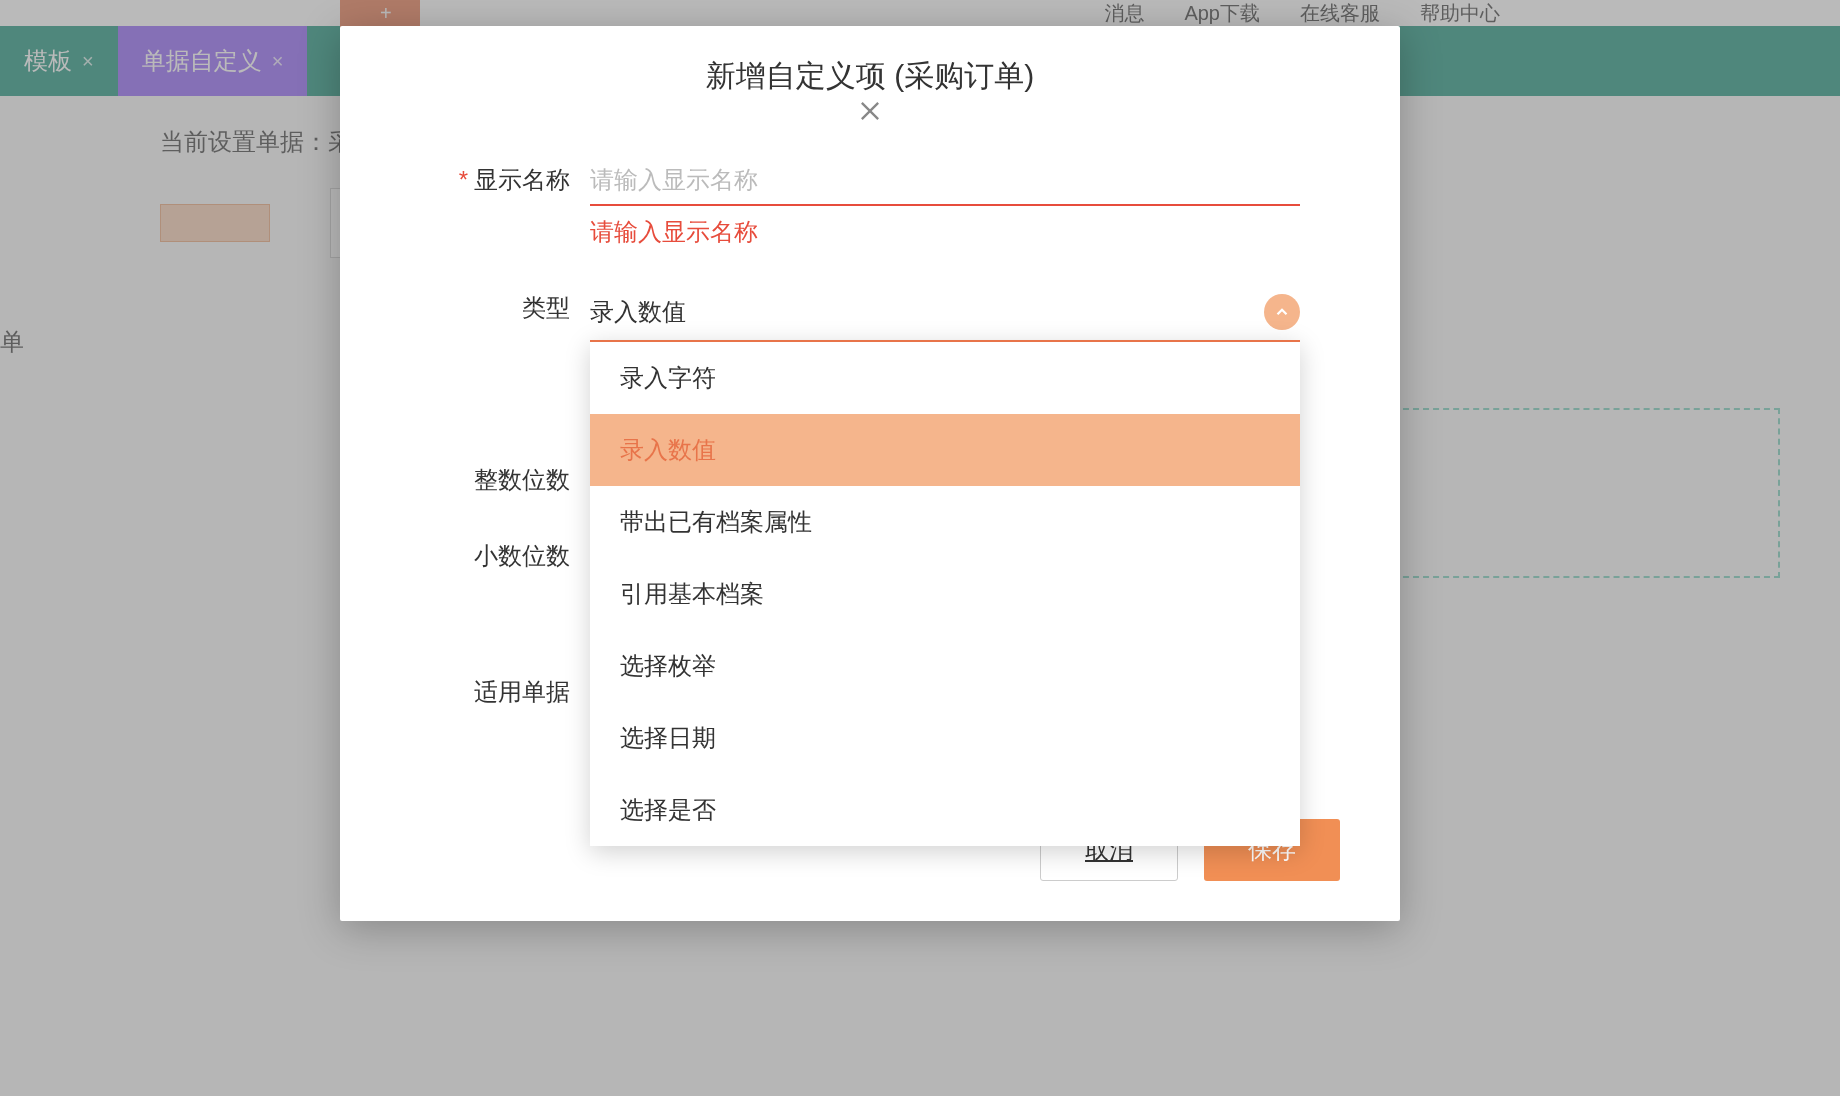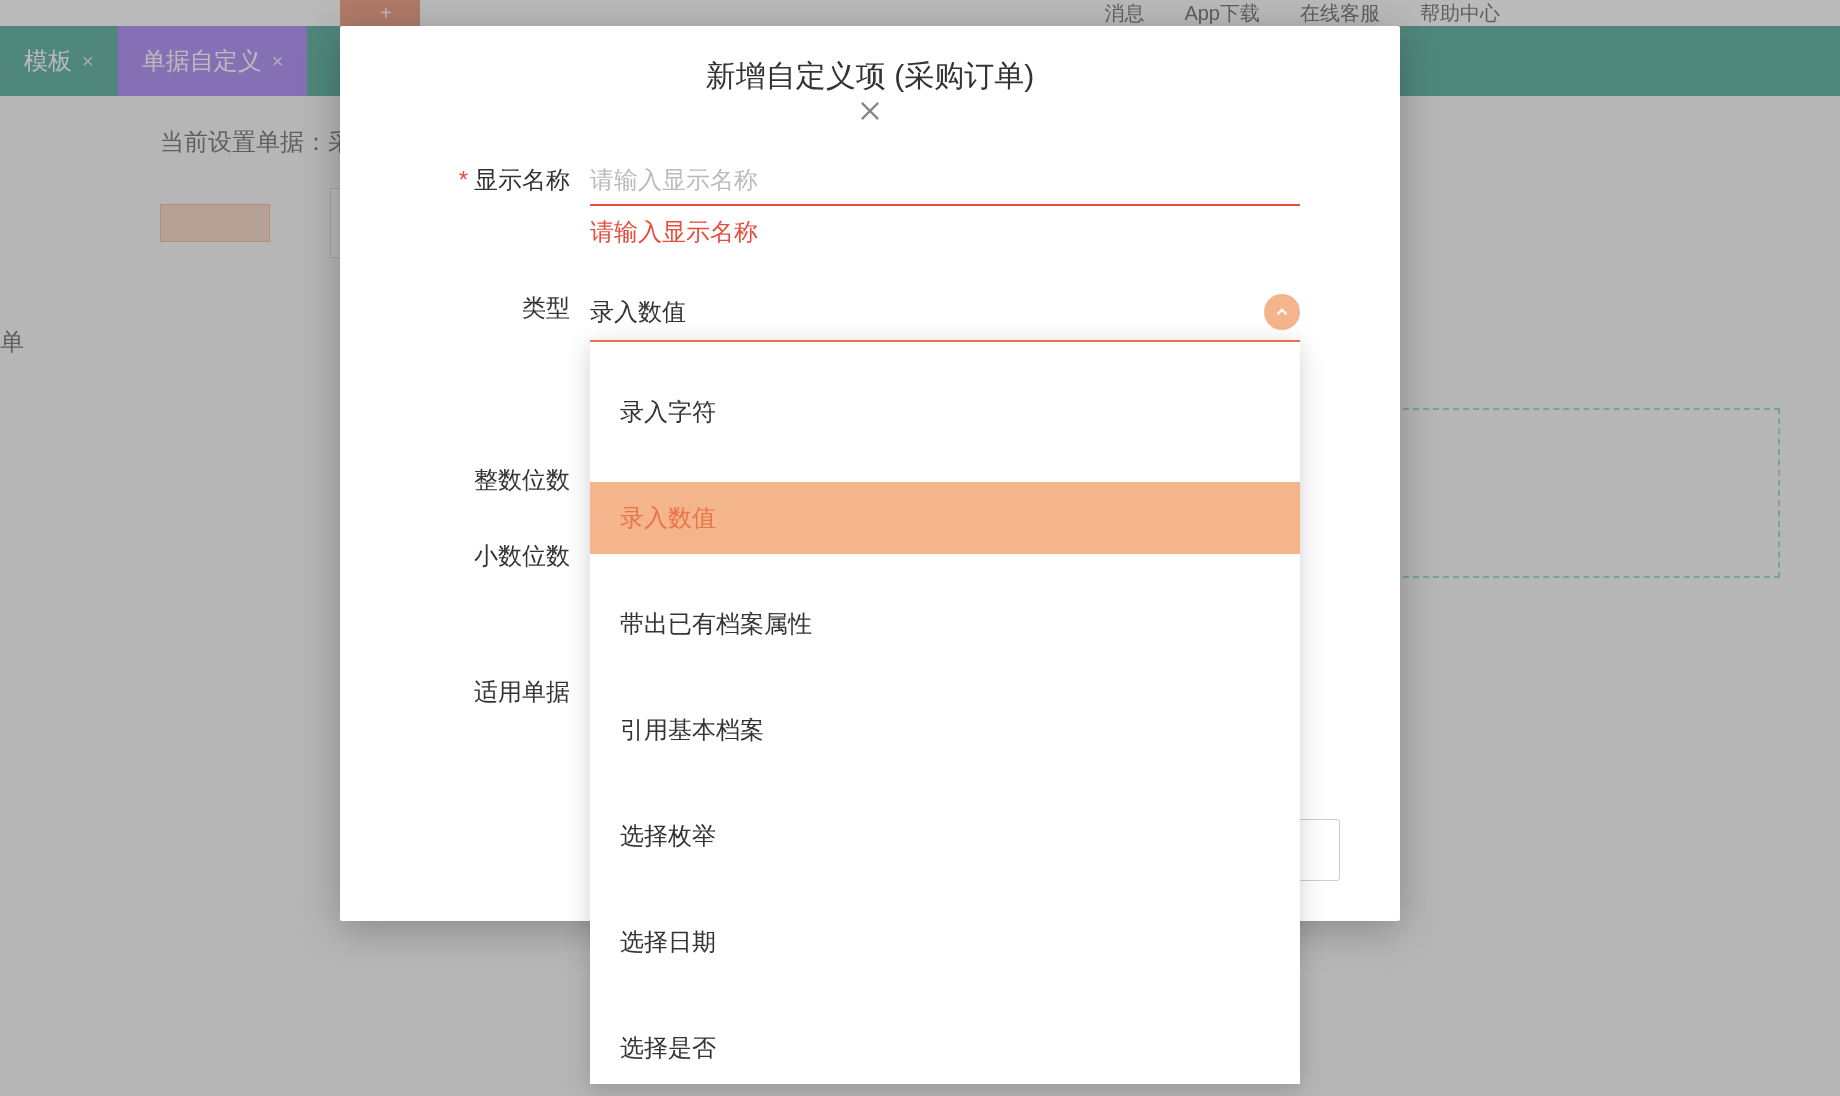--- a/index.html
+++ b/index.html
@@ -52,7 +52,7 @@
   .select-caret svg { width: 18px; height: 18px; }
 
   .dropdown { position: absolute; left: 250px; top: 50px; right: 0; background: #fff; box-shadow: 0 6px 24px rgba(0,0,0,0.18); z-index: 5; border-top: 2px solid #e8744a; }
-  .dropdown-item { padding: 20px 30px; font-size: 24px; color: #333; cursor: pointer; margin-top: 34px; }
+  .dropdown-item { padding: 20px 30px; font-size: 24px; color: #333; cursor: pointer; }
   .dropdown-item.selected { background: #f5b58c; color: #e8744a; }
 
   .tag-chip { display: inline-flex; align-items: center; gap: 8px; border: 1px solid #e8a071; color: #e8744a; padding: 4px 10px; border-radius: 14px; font-size: 22px; background:#fdf4ee;}

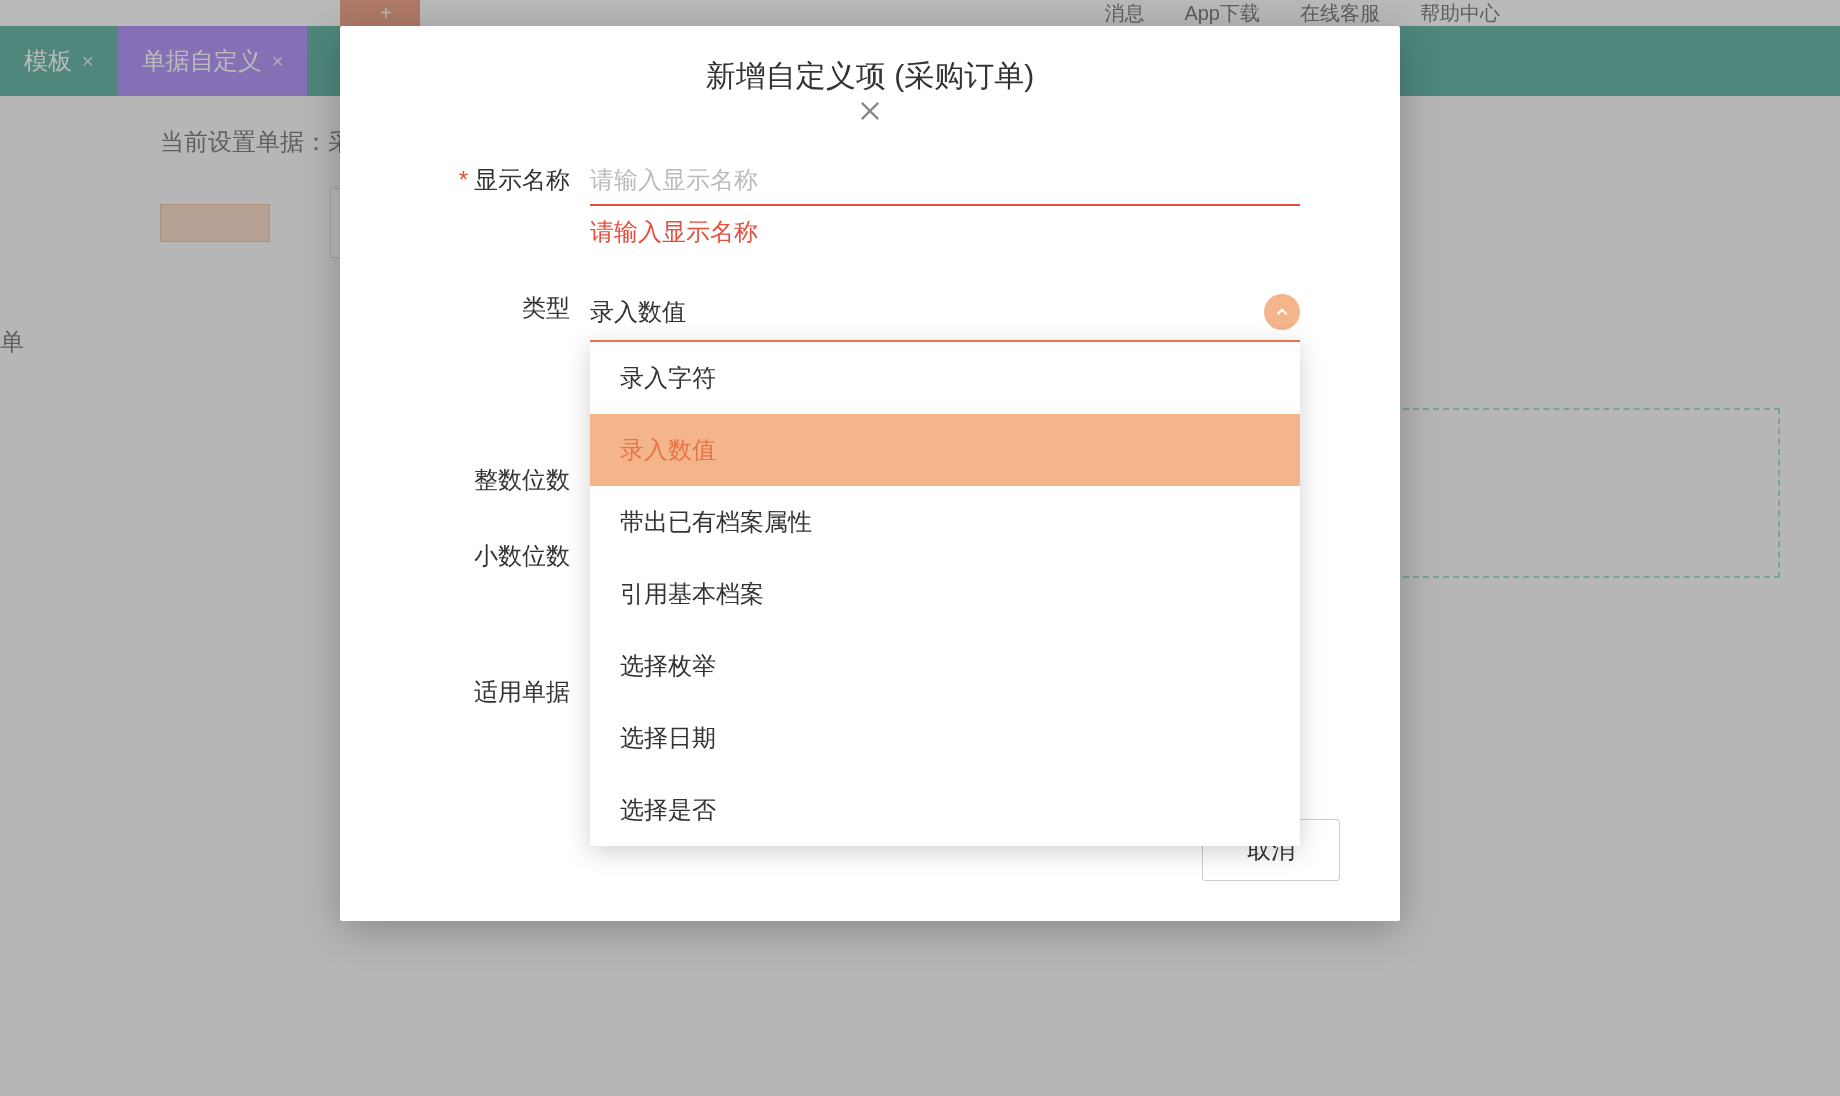--- a/index.html
+++ b/index.html
@@ -62,7 +62,7 @@
 
   .modal-footer { display: flex; justify-content: flex-end; gap: 26px; padding: 50px 60px 0 0; }
   .btn { padding: 14px 44px; font-size: 24px; border-radius: 3px; cursor: pointer; }
-  .btn-cancel { border: 1px solid #ccc; background: #fff; color: #333; }
+  .btn-cancel { border: 1px solid #ccc; background: #fff; color: #333; text-decoration: underline; }
   .btn-save { border: none; background: #f18f55; color: #fff; }
 </style>
 </head>

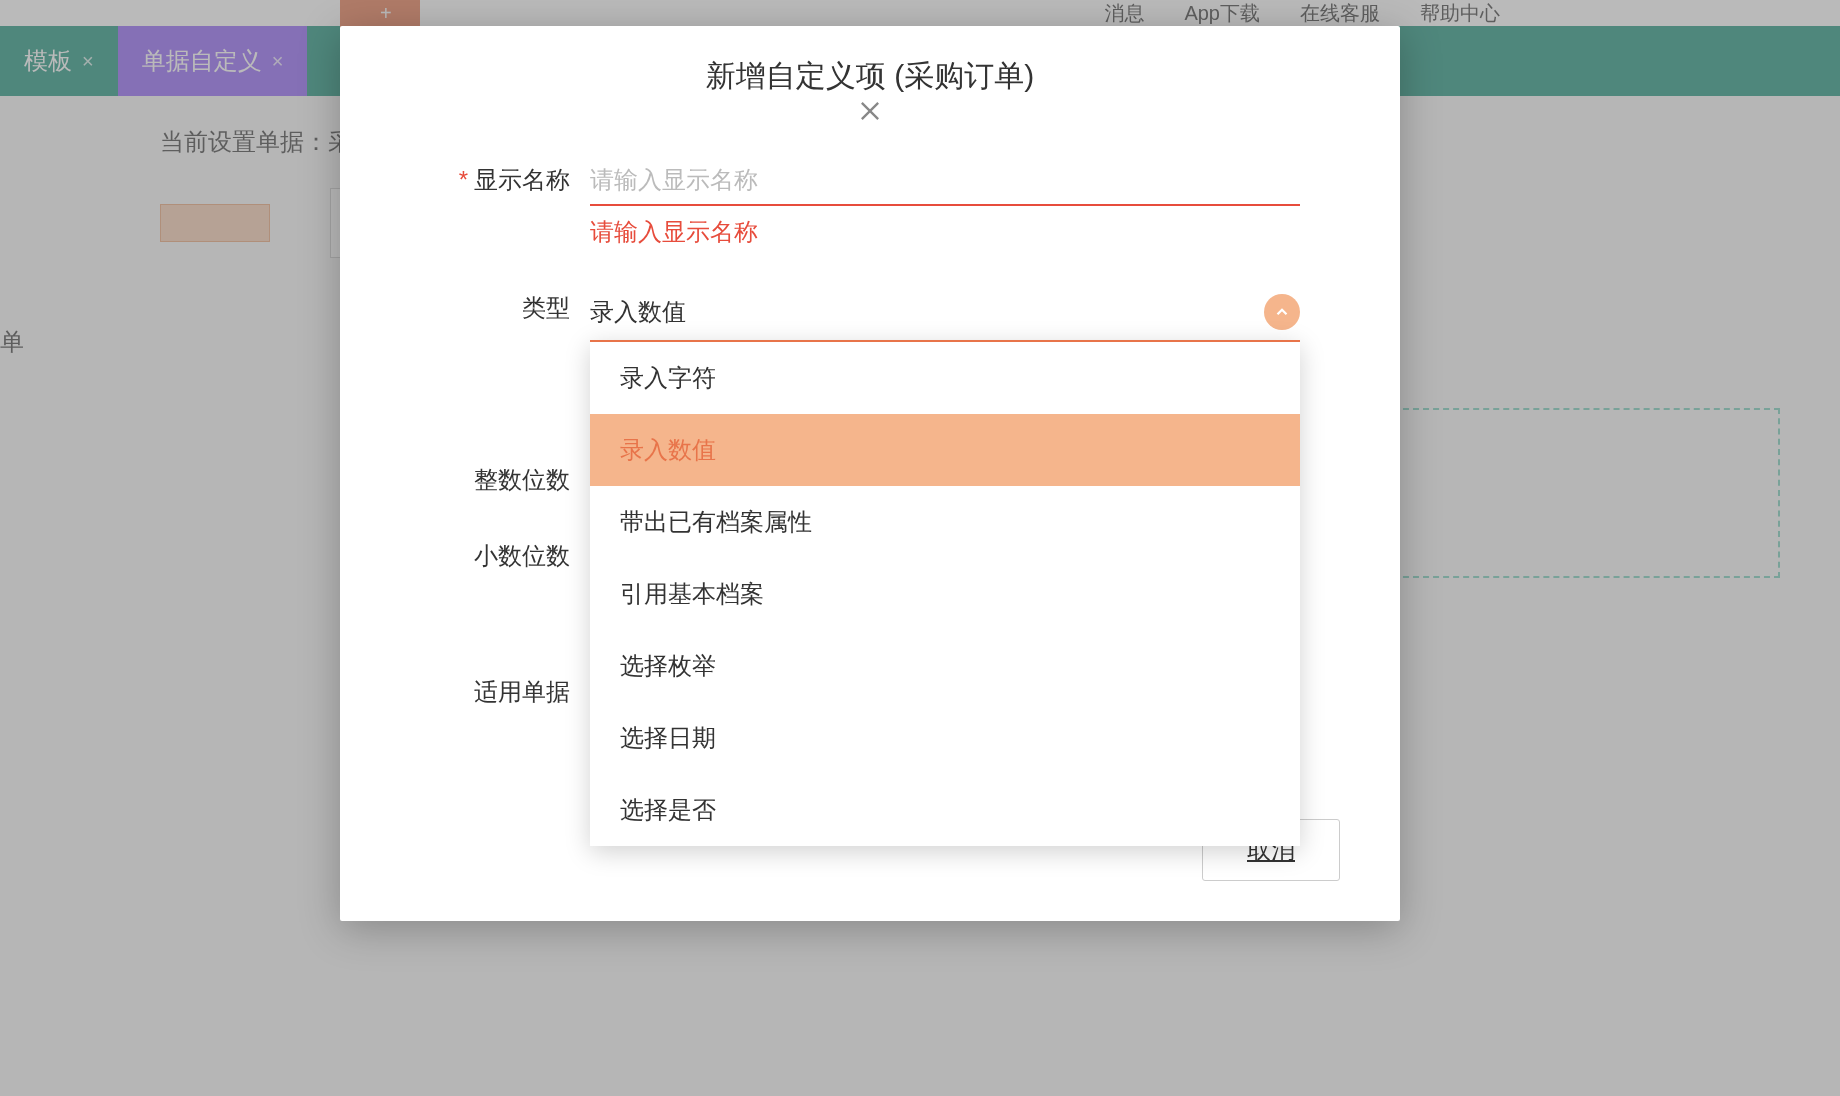--- a/index.html
+++ b/index.html
@@ -200,6 +200,7 @@
 
   <div class="modal-footer">
     <button class="btn btn-cancel">取消</button>
+    <button class="btn btn-save">保存</button>
   </div>
 </div>
 

